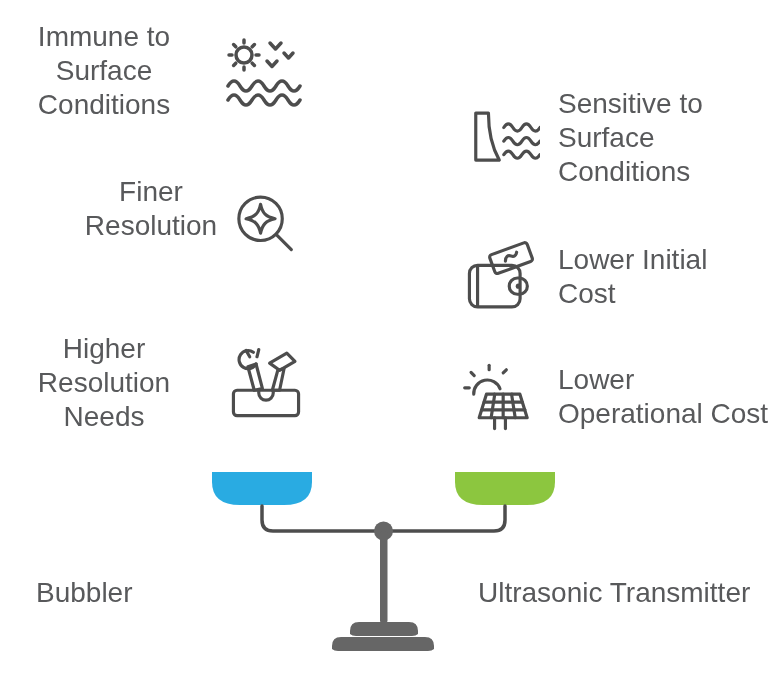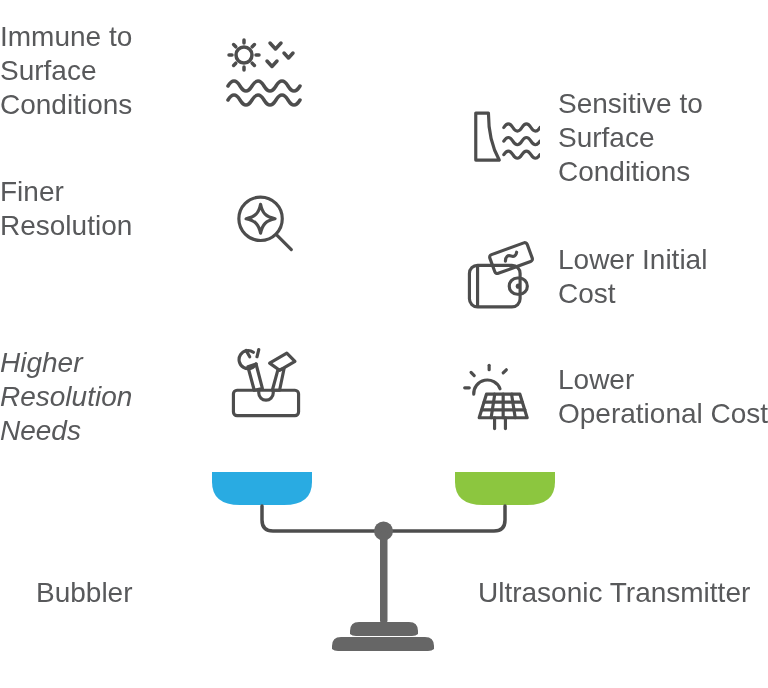--- a/index.html
+++ b/index.html
@@ -11,7 +11,7 @@
   .item-text{
     position:absolute;color:#58595b;font-size:28px;line-height:34px;font-weight:400;
   }
-  .item-text.left{left:0;width:208px;text-align:left;}
+  .item-text.left{left:0;width:208px;text-align:center;}
   .item-text.right{left:558px;width:212px;text-align:left;white-space:nowrap;}
   .icon{position:absolute;}
   .icon path,.icon circle,.icon line,.icon rect{

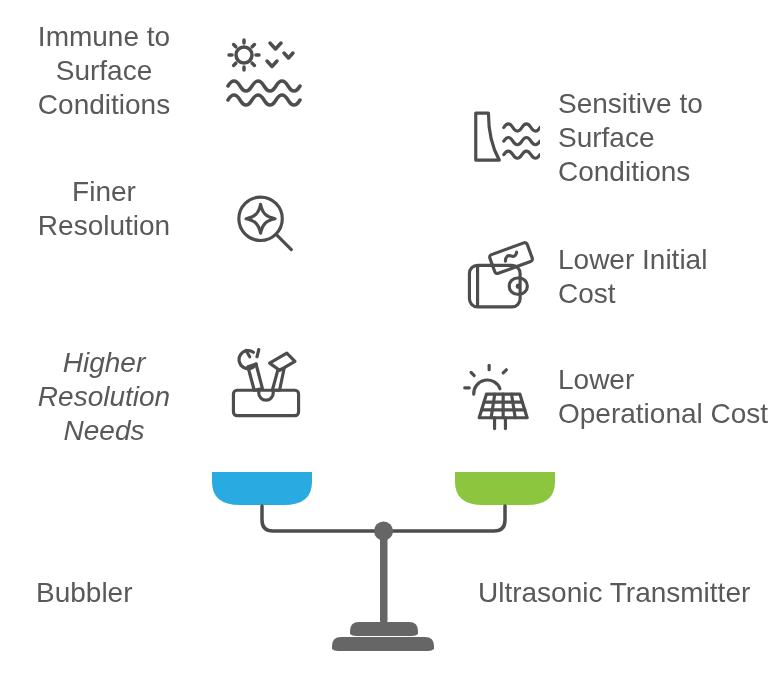--- a/index.html
+++ b/index.html
@@ -53,7 +53,7 @@
     <path d="M4,70 q6,-10 12,0 t12,0 t12,0 t12,0 t12,0 t12,0"></path>
   </svg>
 
-  <div class="item-text left" style="top:175px;">
+  <div class="item-text left" style="top:175px;padding-left:47px;">
     <div>Finer</div>
     <div>Resolution</div>
   </div>

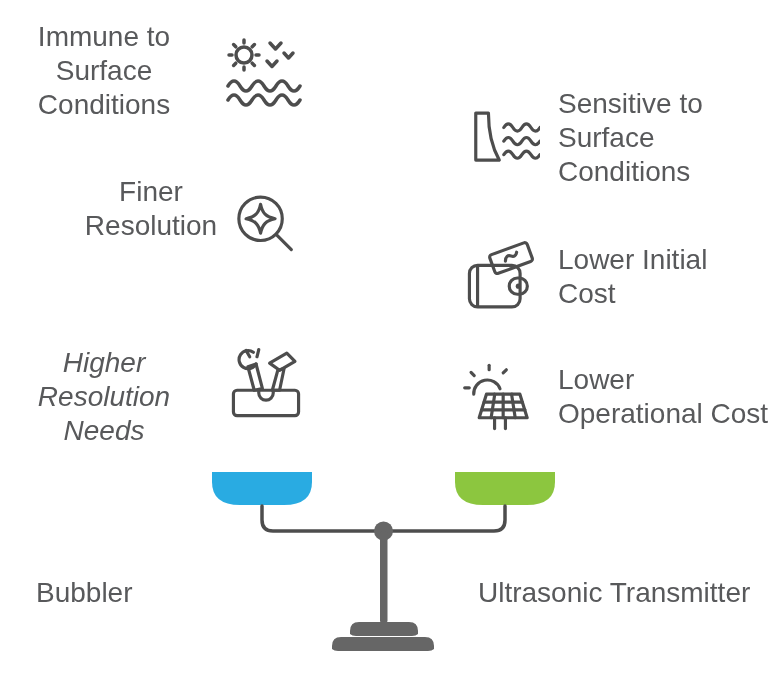--- a/index.html
+++ b/index.html
@@ -63,7 +63,7 @@
     <path d="M36,18 C38,28 42,32 52,34 C42,36 38,40 36,50 C34,40 30,36 20,34 C30,32 34,28 36,18 Z"></path>
   </svg>
 
-  <div class="item-text left" style="top:346px;font-style:italic;">
+  <div class="item-text left" style="top:332px;">
     <div>Higher</div>
     <div>Resolution</div>
     <div>Needs</div>

